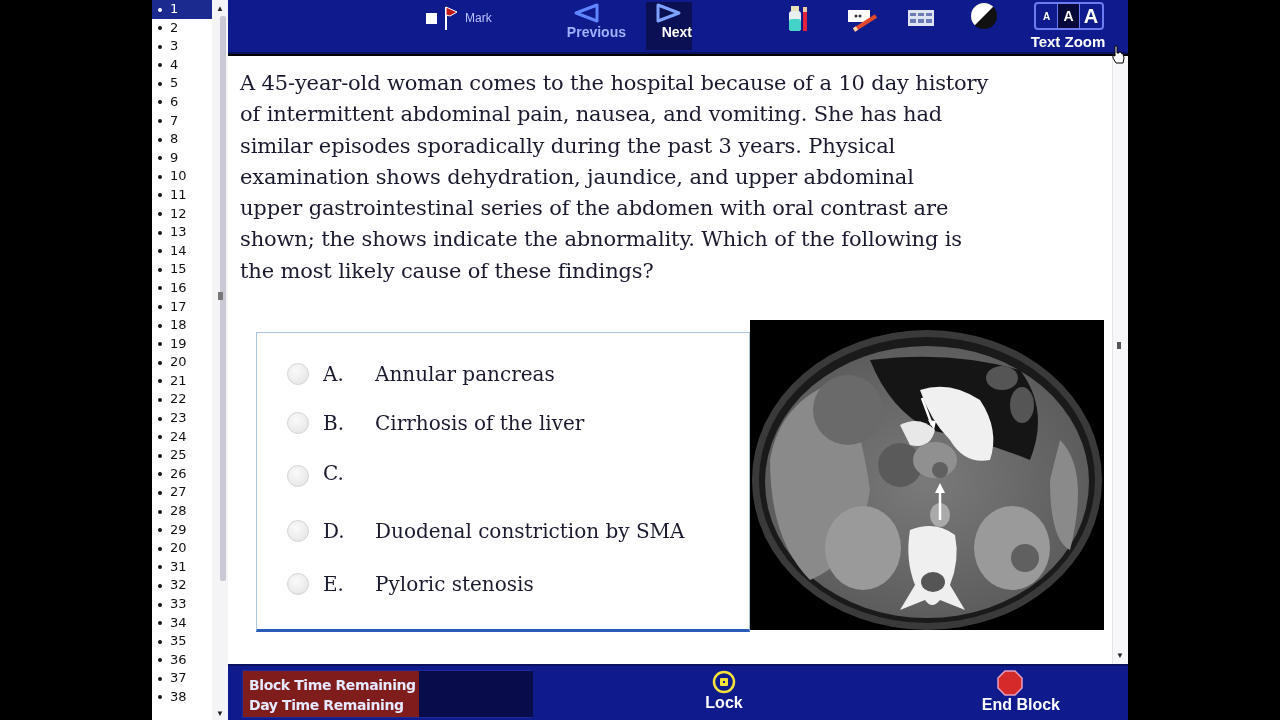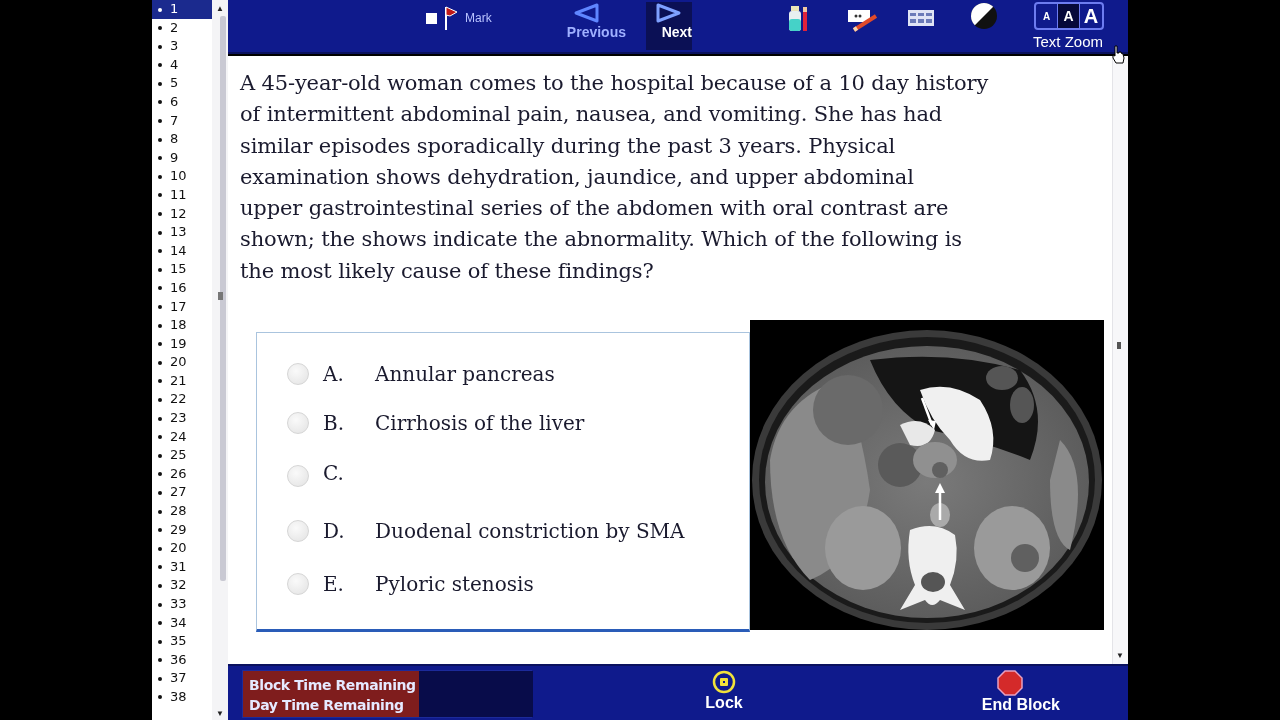--- a/index.html
+++ b/index.html
@@ -62,7 +62,7 @@
   .text-zoom .boxes .sm { font-size: 10px; }
   .text-zoom .boxes .md { font-size: 14px; background: #06093a; }
   .text-zoom .boxes .lg { font-size: 20px; }
-  .text-zoom .label { position: absolute; left: 0; top: 31px; width: 100px; text-align: center; color: #fff; font-weight: normal; font-size: 15px; }
+  .text-zoom .label { position: absolute; left: 0; top: 31px; width: 100px; text-align: center; color: #fff; font-weight: bold; font-size: 15px; }
 
   
   .main { position: absolute; left: 228px; top: 56px; width: 884px; height: 608px; background: #fff; }

